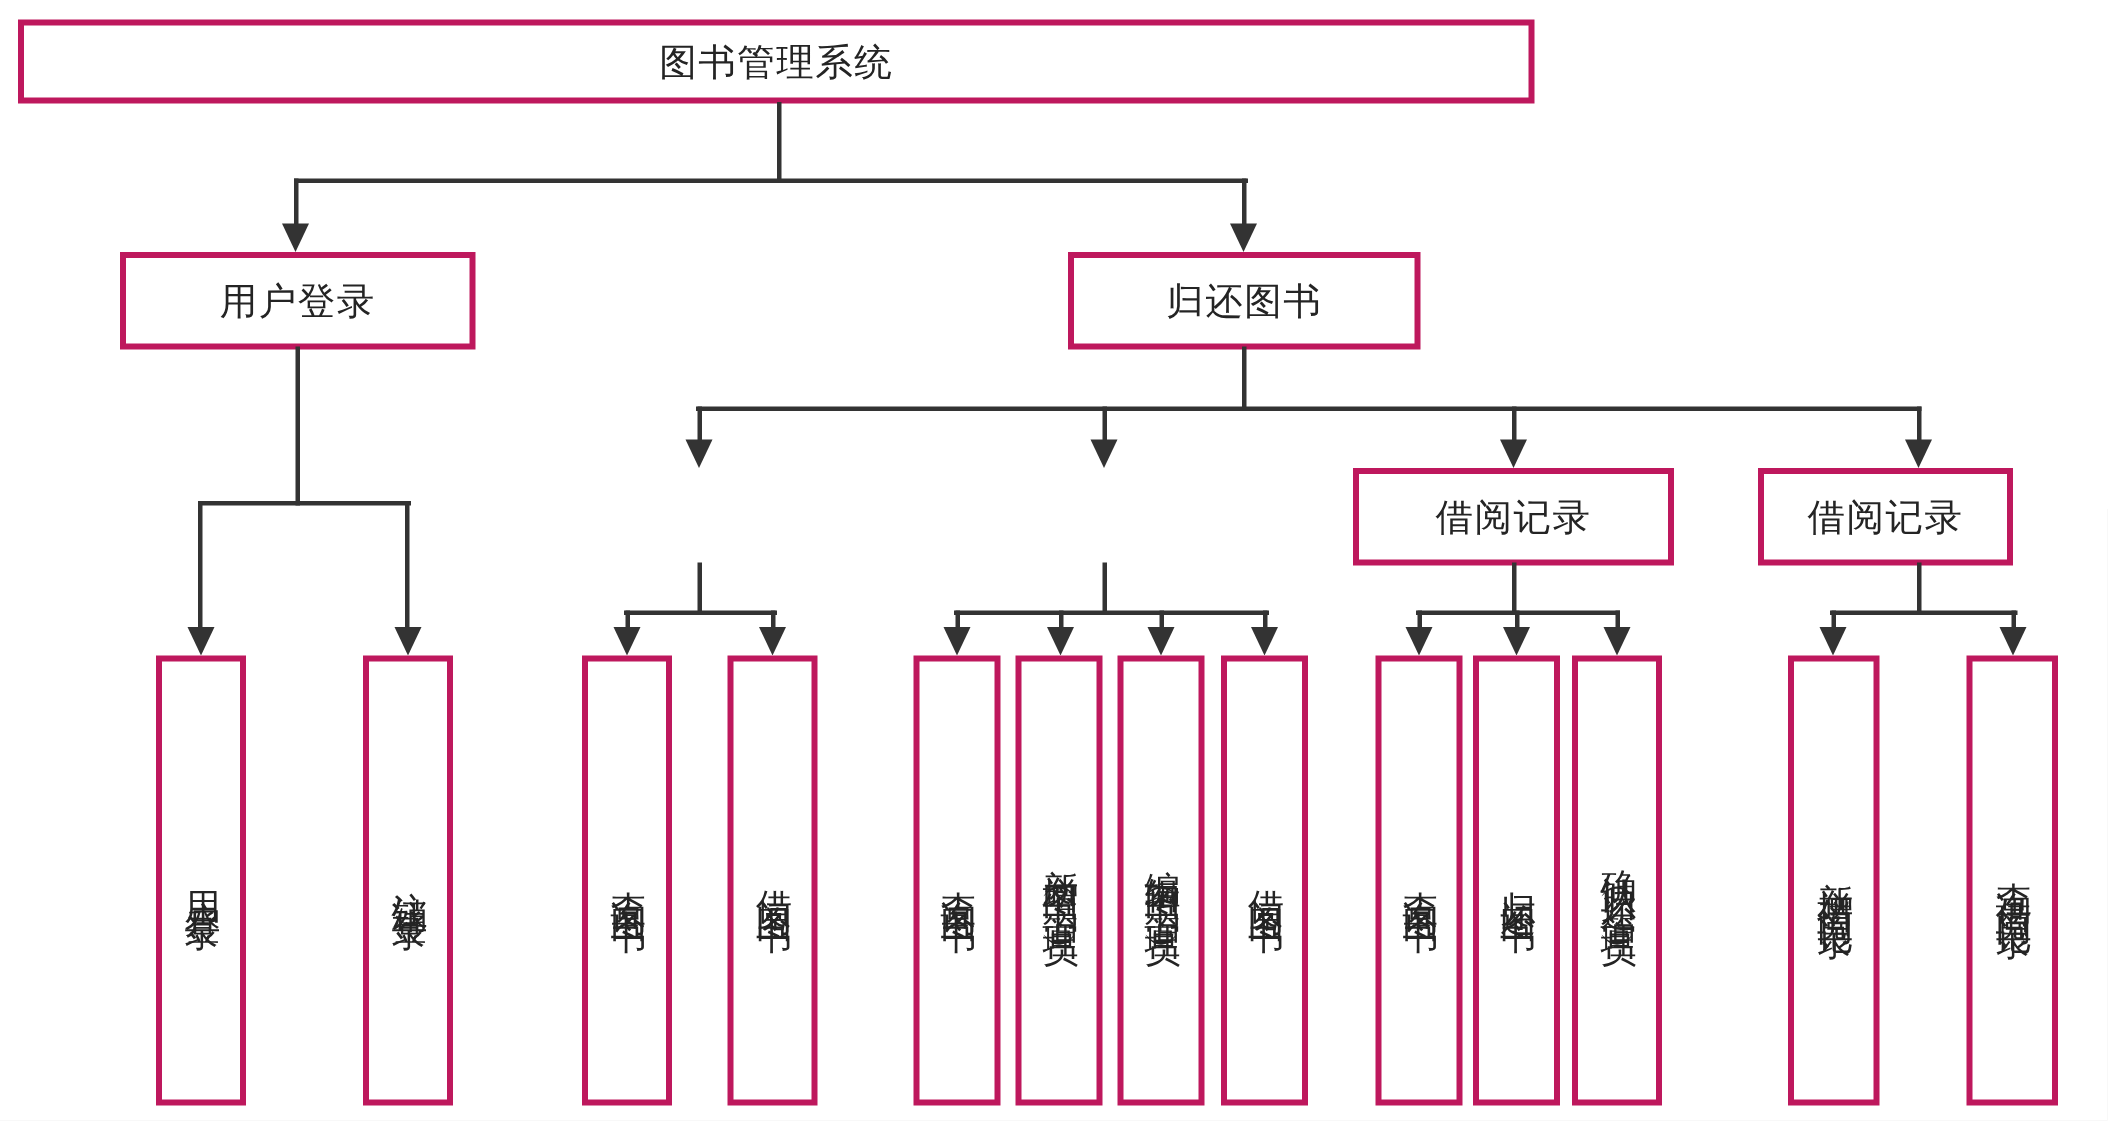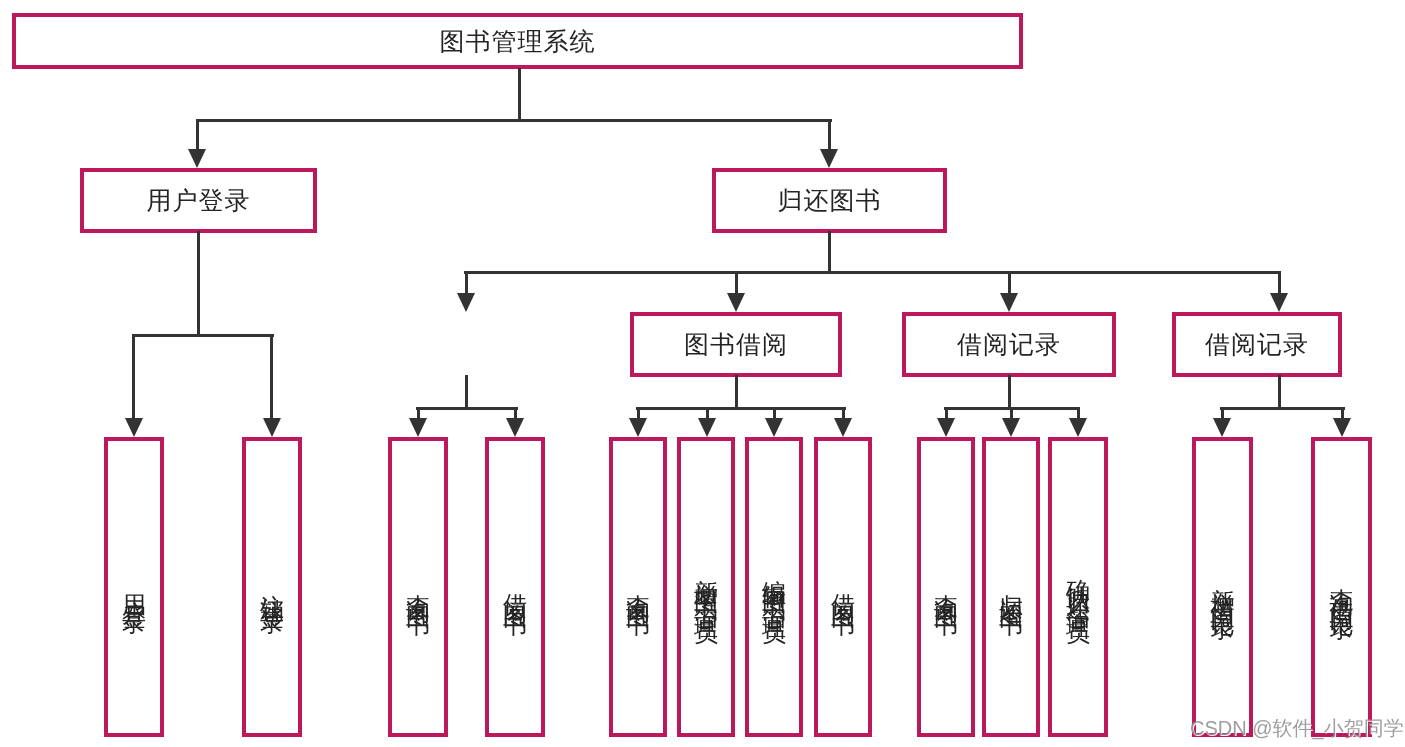--- a/index.html
+++ b/index.html
@@ -90,9 +90,6 @@
   <div class="vl" style="left:1278px;top:271px;height:24px"></div>
   <div class="arrow" style="left:1270px;top:293px"></div>
 
-  <div class="box hbox" style="left:630px;top:312px;width:212px;height:65px">
-    <span>图书借阅</span>
-  </div>
   <div class="box hbox" style="left:902px;top:312px;width:214px;height:65px">
     <span>借阅记录</span>
   </div>

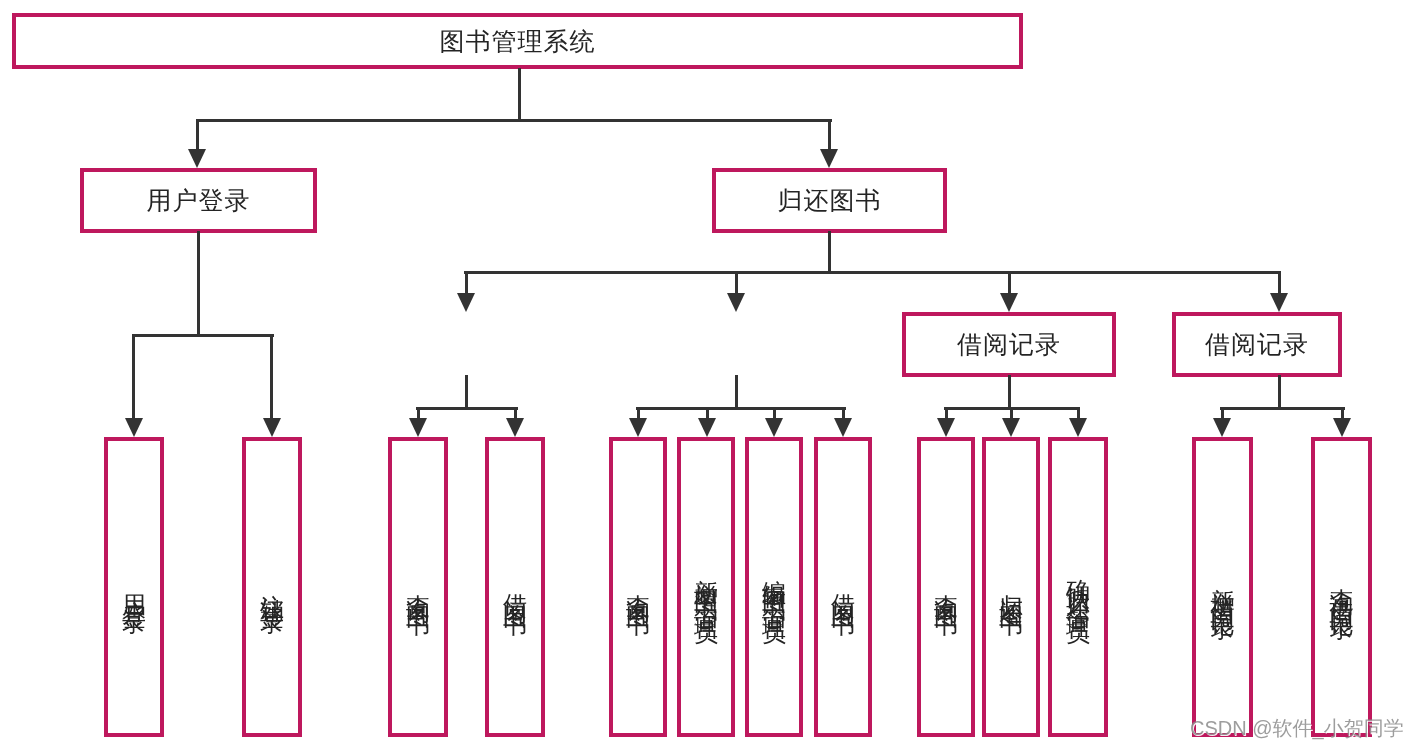--- a/index.html
+++ b/index.html
@@ -175,7 +175,6 @@
     <span>查询借阅记录</span>
   </div>
 
-  <div class="watermark">CSDN @软件_小贺同学</div>
 
 </div>
 

